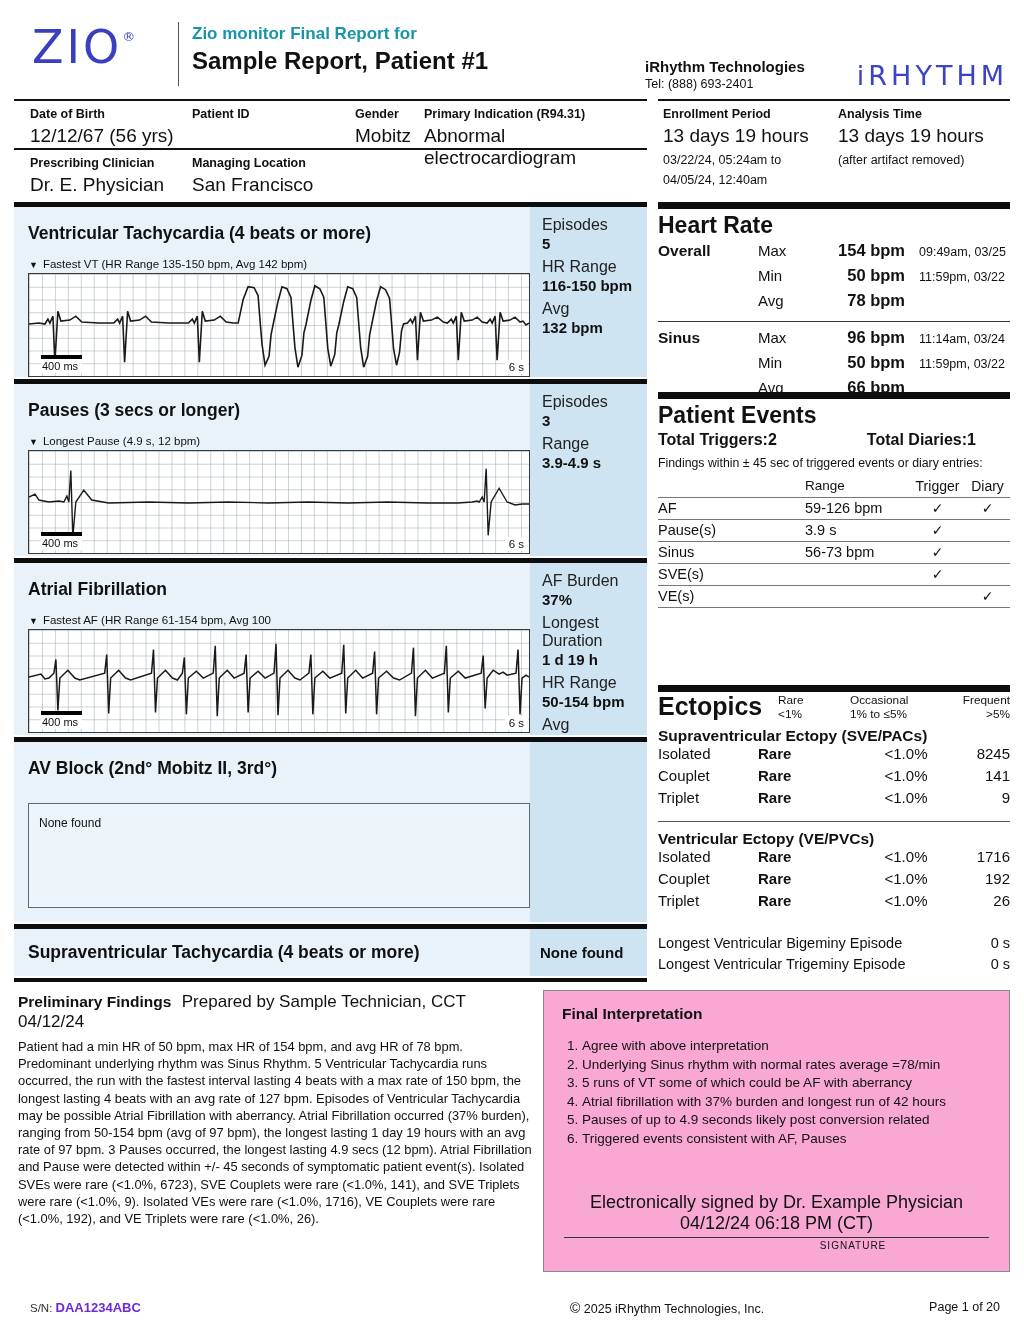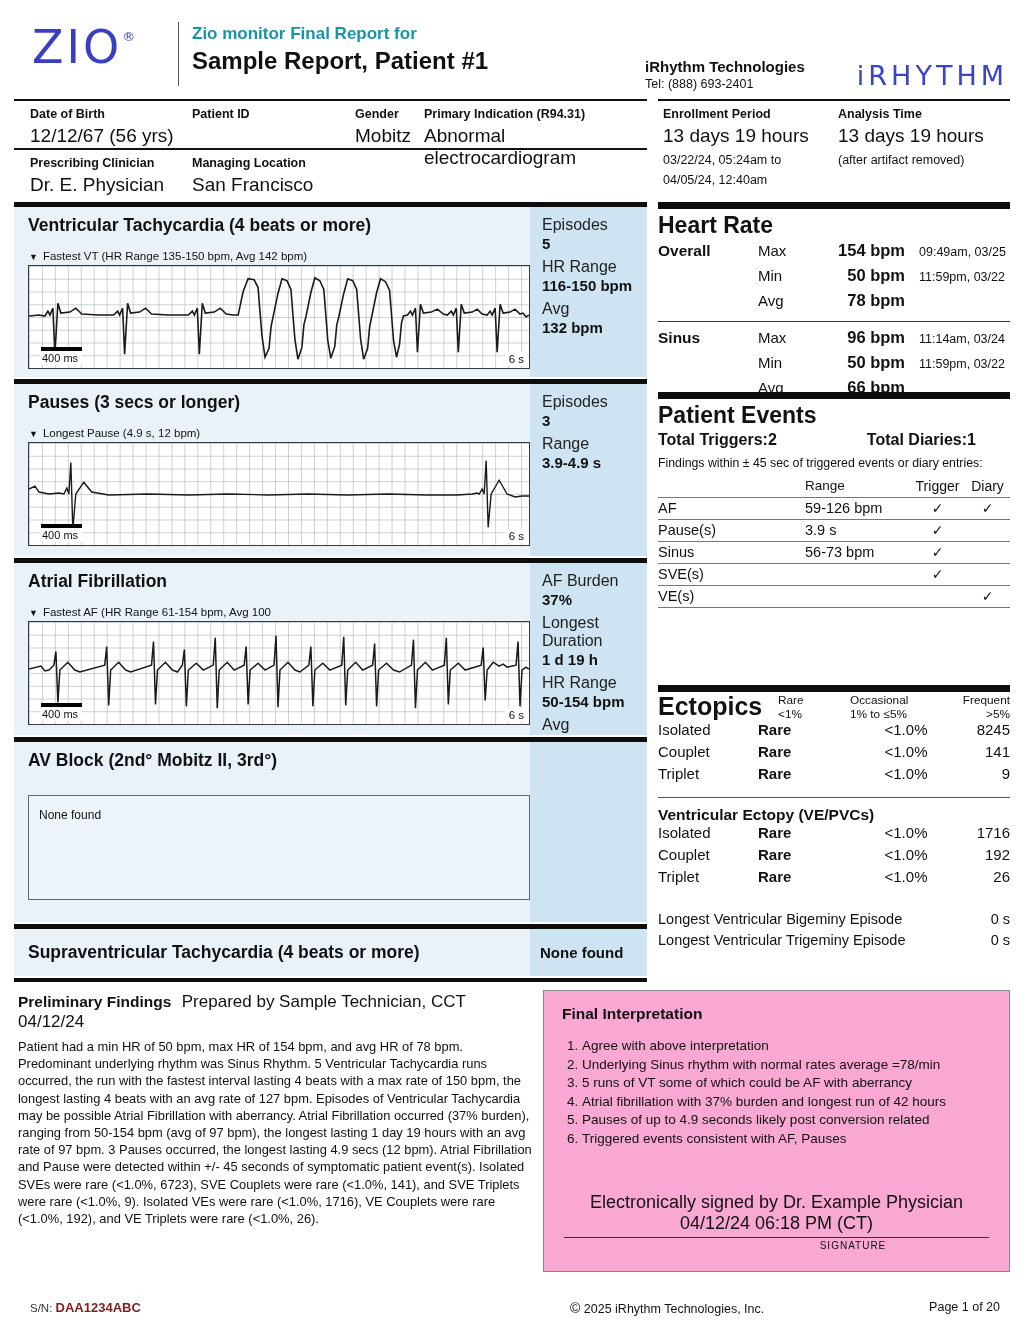--- a/index.html
+++ b/index.html
@@ -41,7 +41,7 @@
   .stat { margin-bottom:6px; }
   .stat .lbl { font-size:16px; color:#222; }
   .stat .val { font-size:15px; font-weight:bold; margin-top:1px; }
-  .sec-main { padding:8px 0 10px 14px; width:584px; }
+  .sec-main { padding:16px 0 10px 14px; width:584px; }
   .sec-title { font-size:17.5px; font-weight:bold; }
   .strip-label { font-size:11.5px; margin:14px 0 3px 1px; color:#111; }
   .tri { font-size:9px; margin-right:5px; }

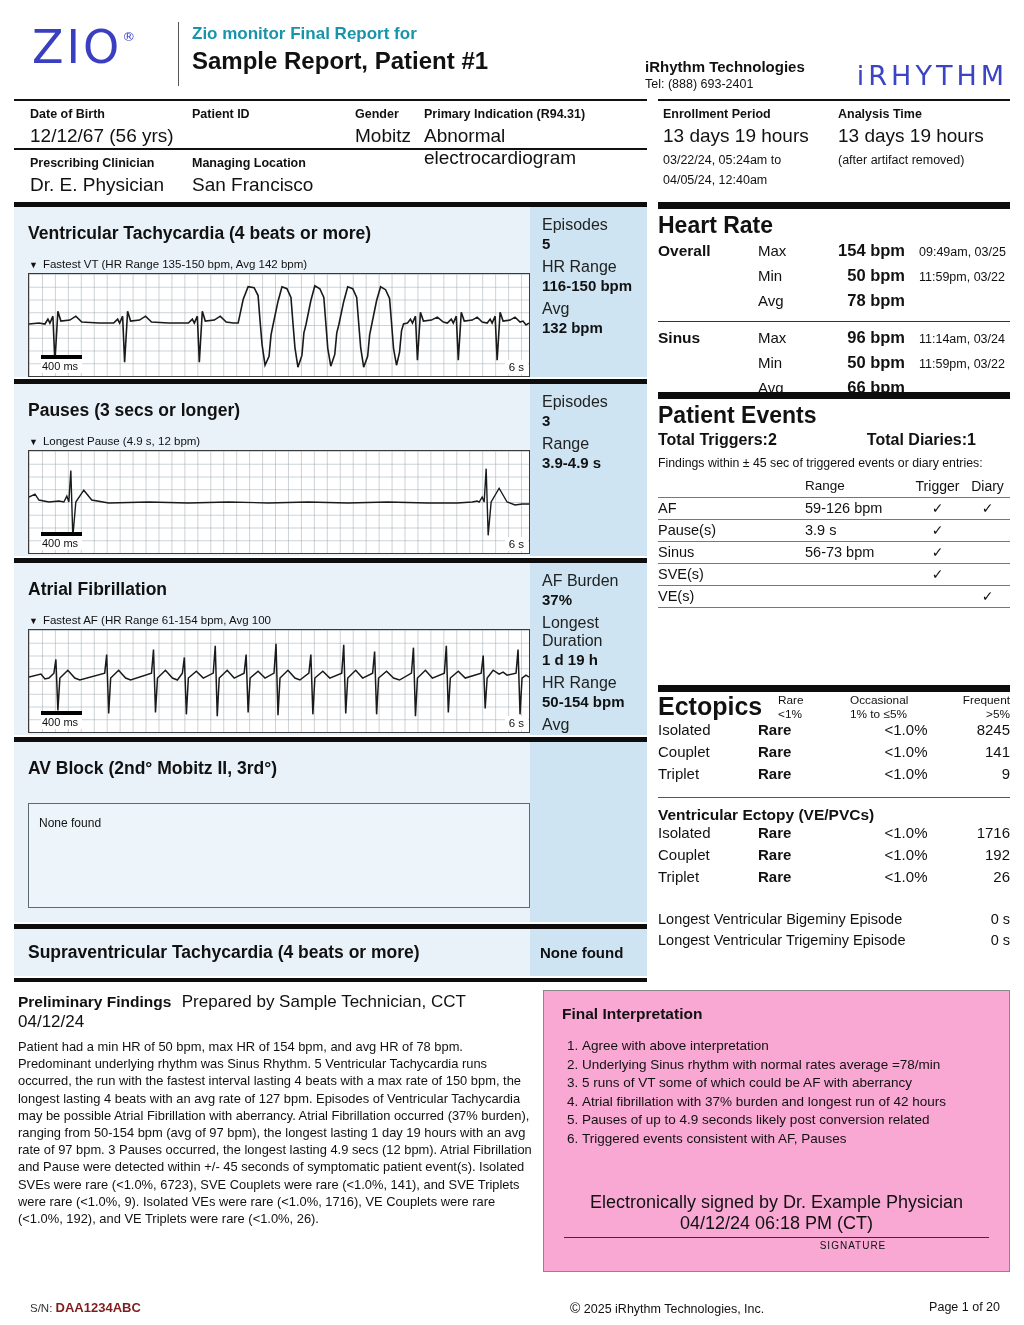--- a/index.html
+++ b/index.html
@@ -407,6 +407,7 @@
             <div>&gt;5%</div>
           </div>
       </div>
+      <div class="ec-sub">Supraventricular Ectopy (SVE/PACs)</div>
       <div class="ec-row">
           <div>Isolated</div>
           <div class="ec-freq">Rare</div>

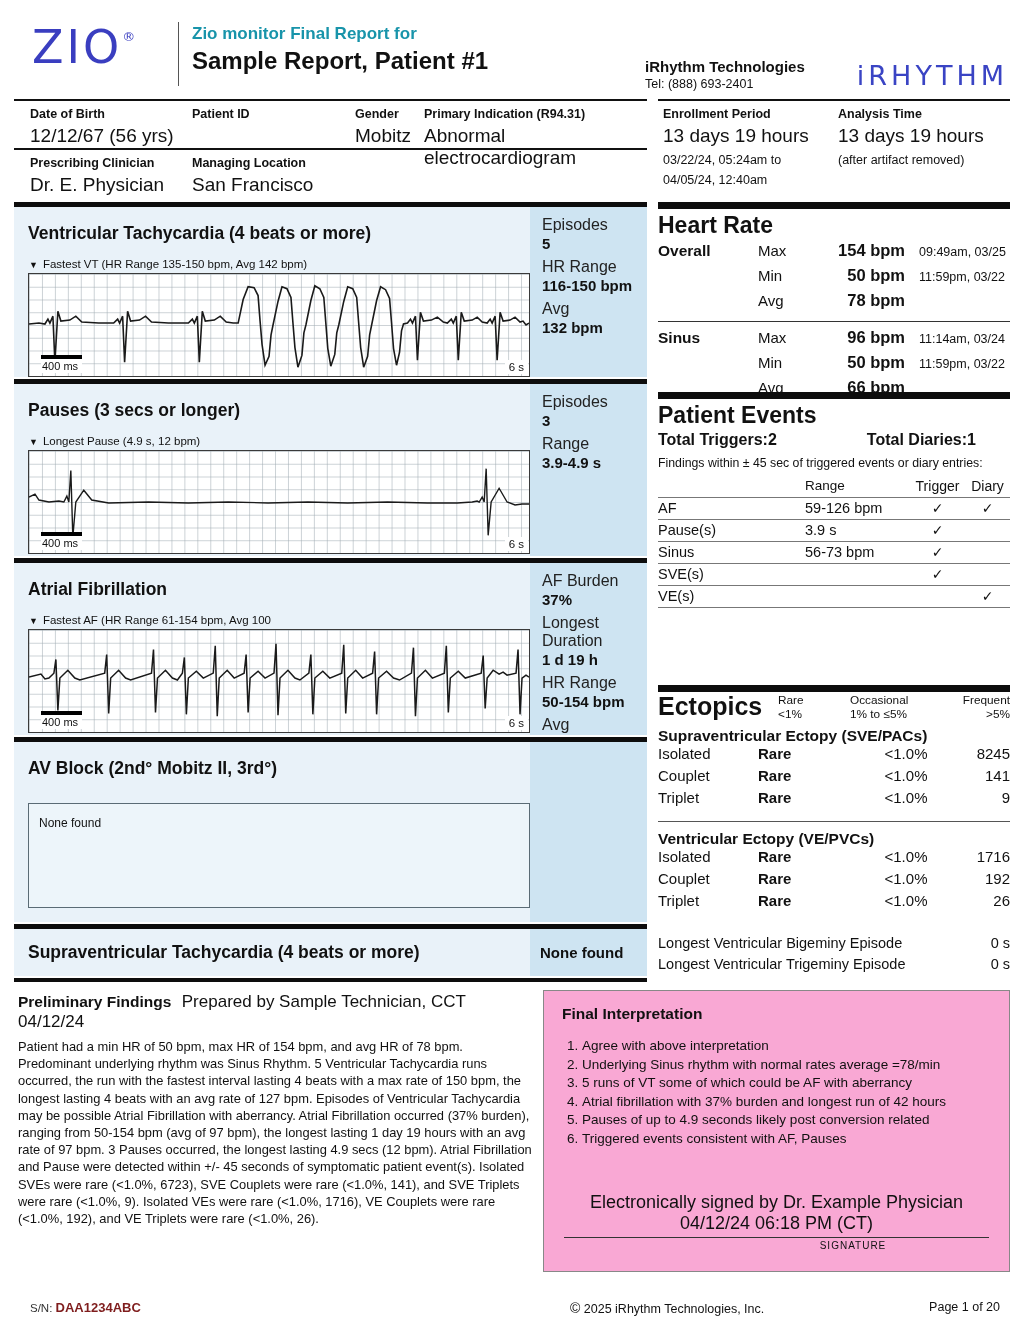--- a/index.html
+++ b/index.html
@@ -109,7 +109,7 @@
 
   .footer { position:absolute; top:1298px; left:0; width:1024px; height:22px; font-size:12.5px; }
   .ft-sn { position:absolute; left:30px; top:2px; font-size:11.5px; color:#333; }
-  .ft-sn b { font-size:13px; color:#7f1d1d; }
+  .ft-sn b { font-size:13px; color:#6d28d9; }
   .ft-copy { position:absolute; left:570px; top:2px; }
   .ft-copy .c { font-size:14px; }
   .ft-page { position:absolute; right:24px; top:2px; }

